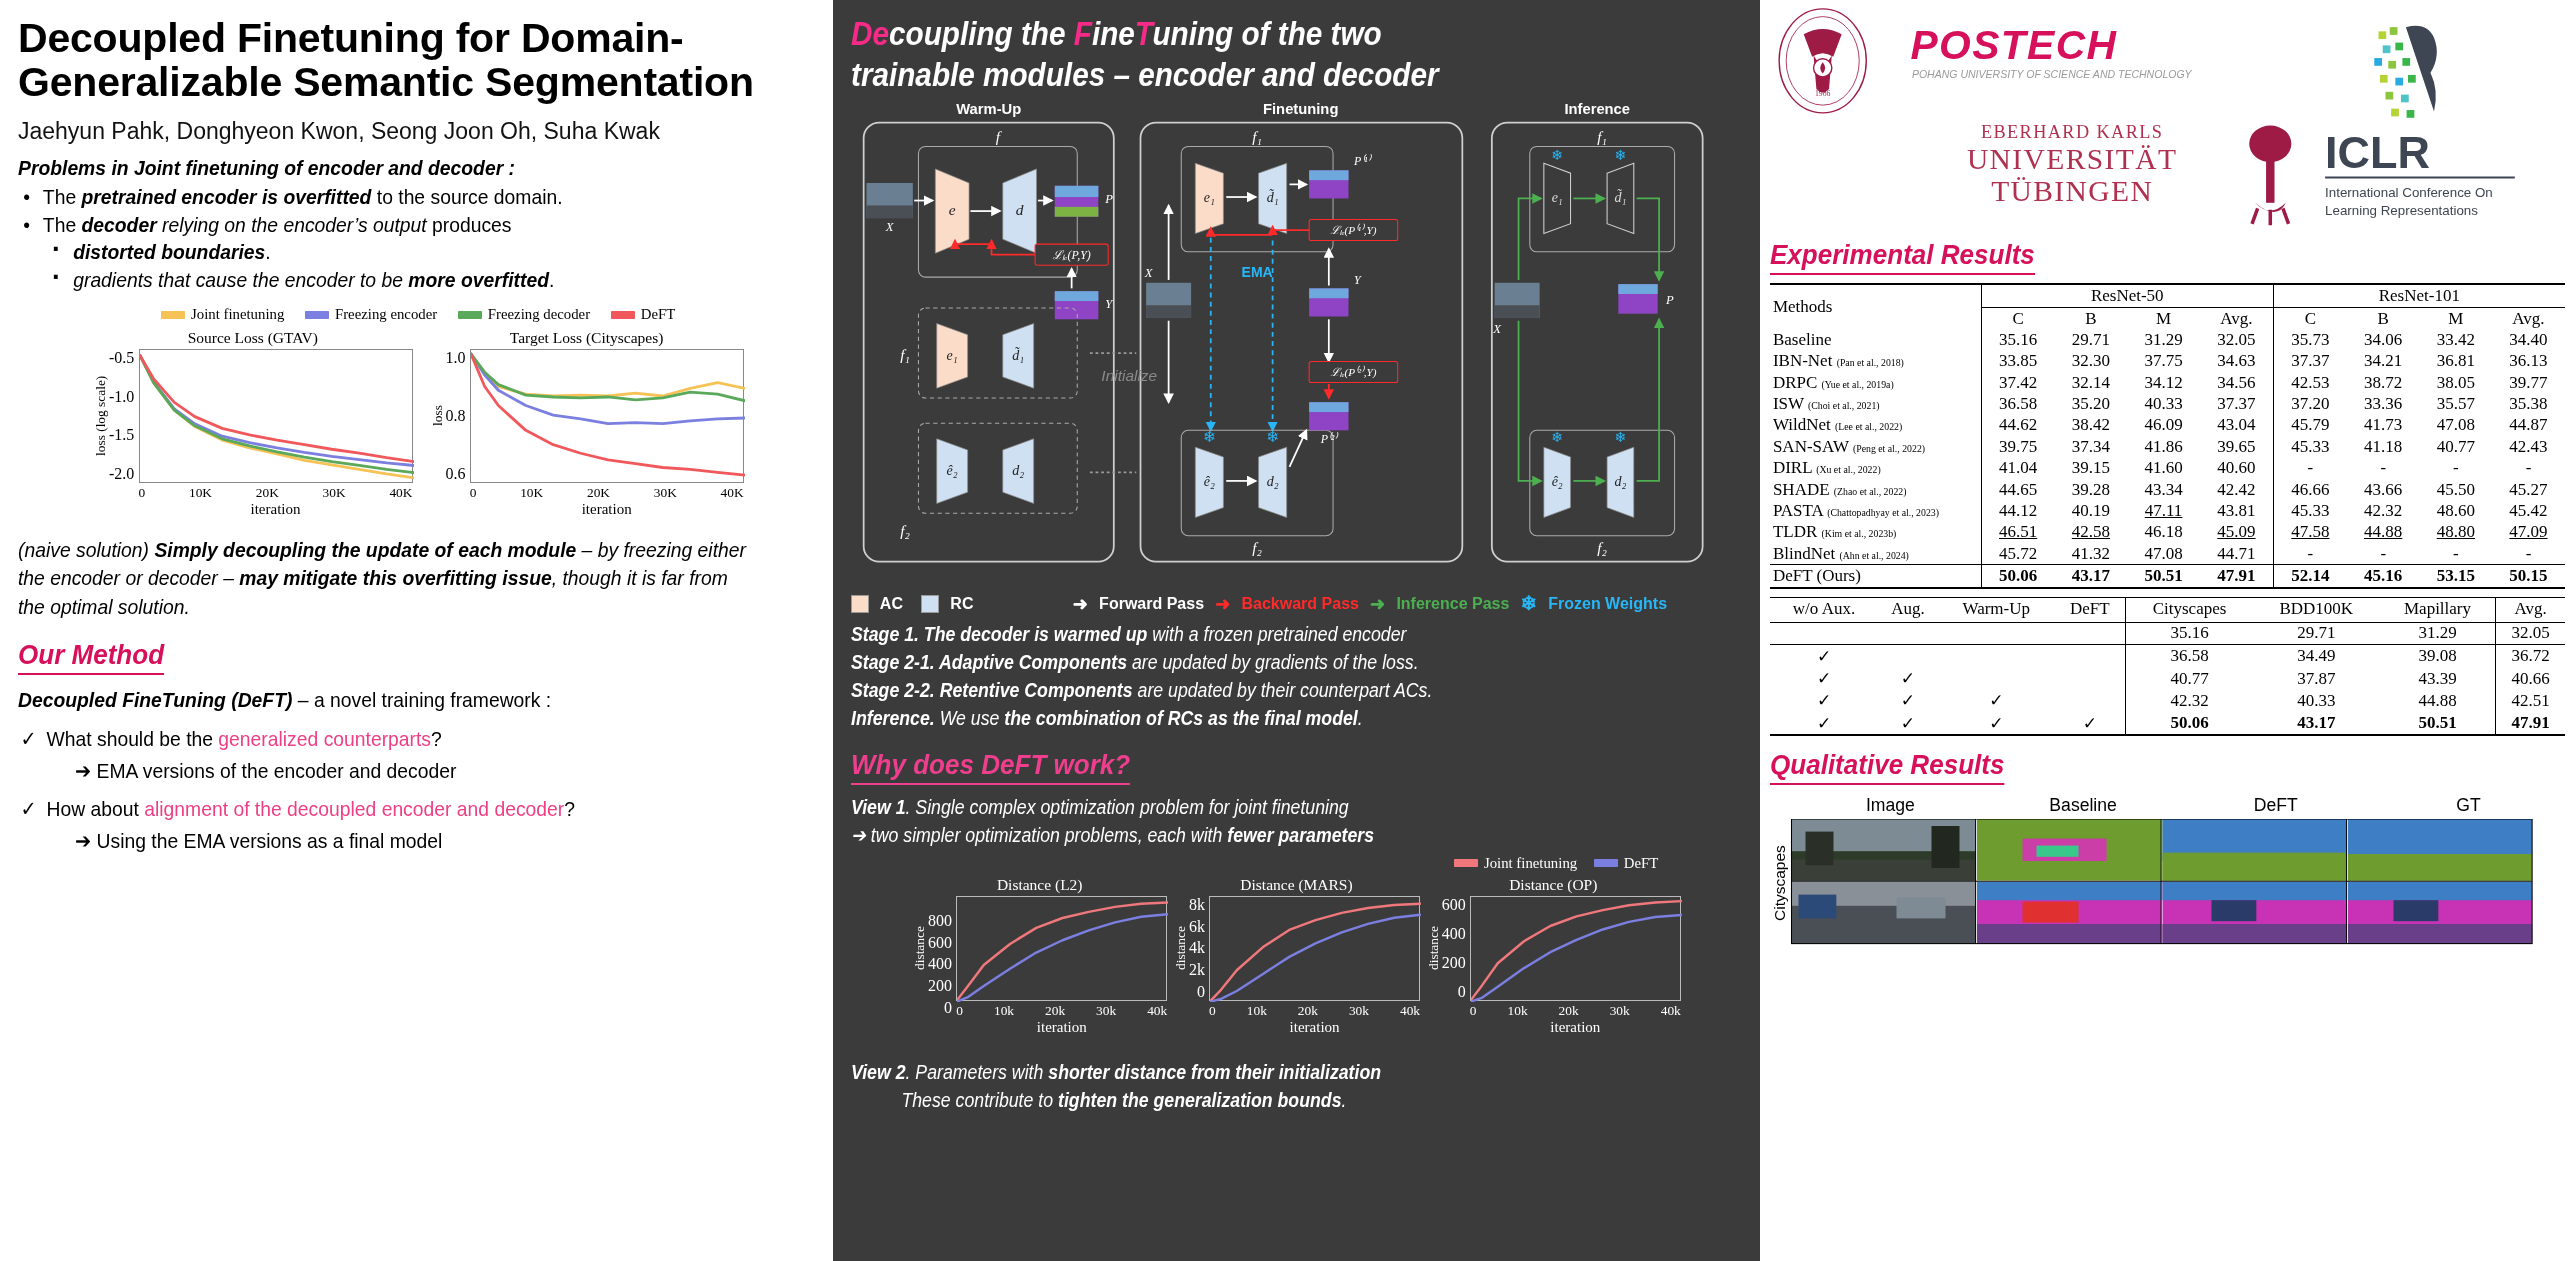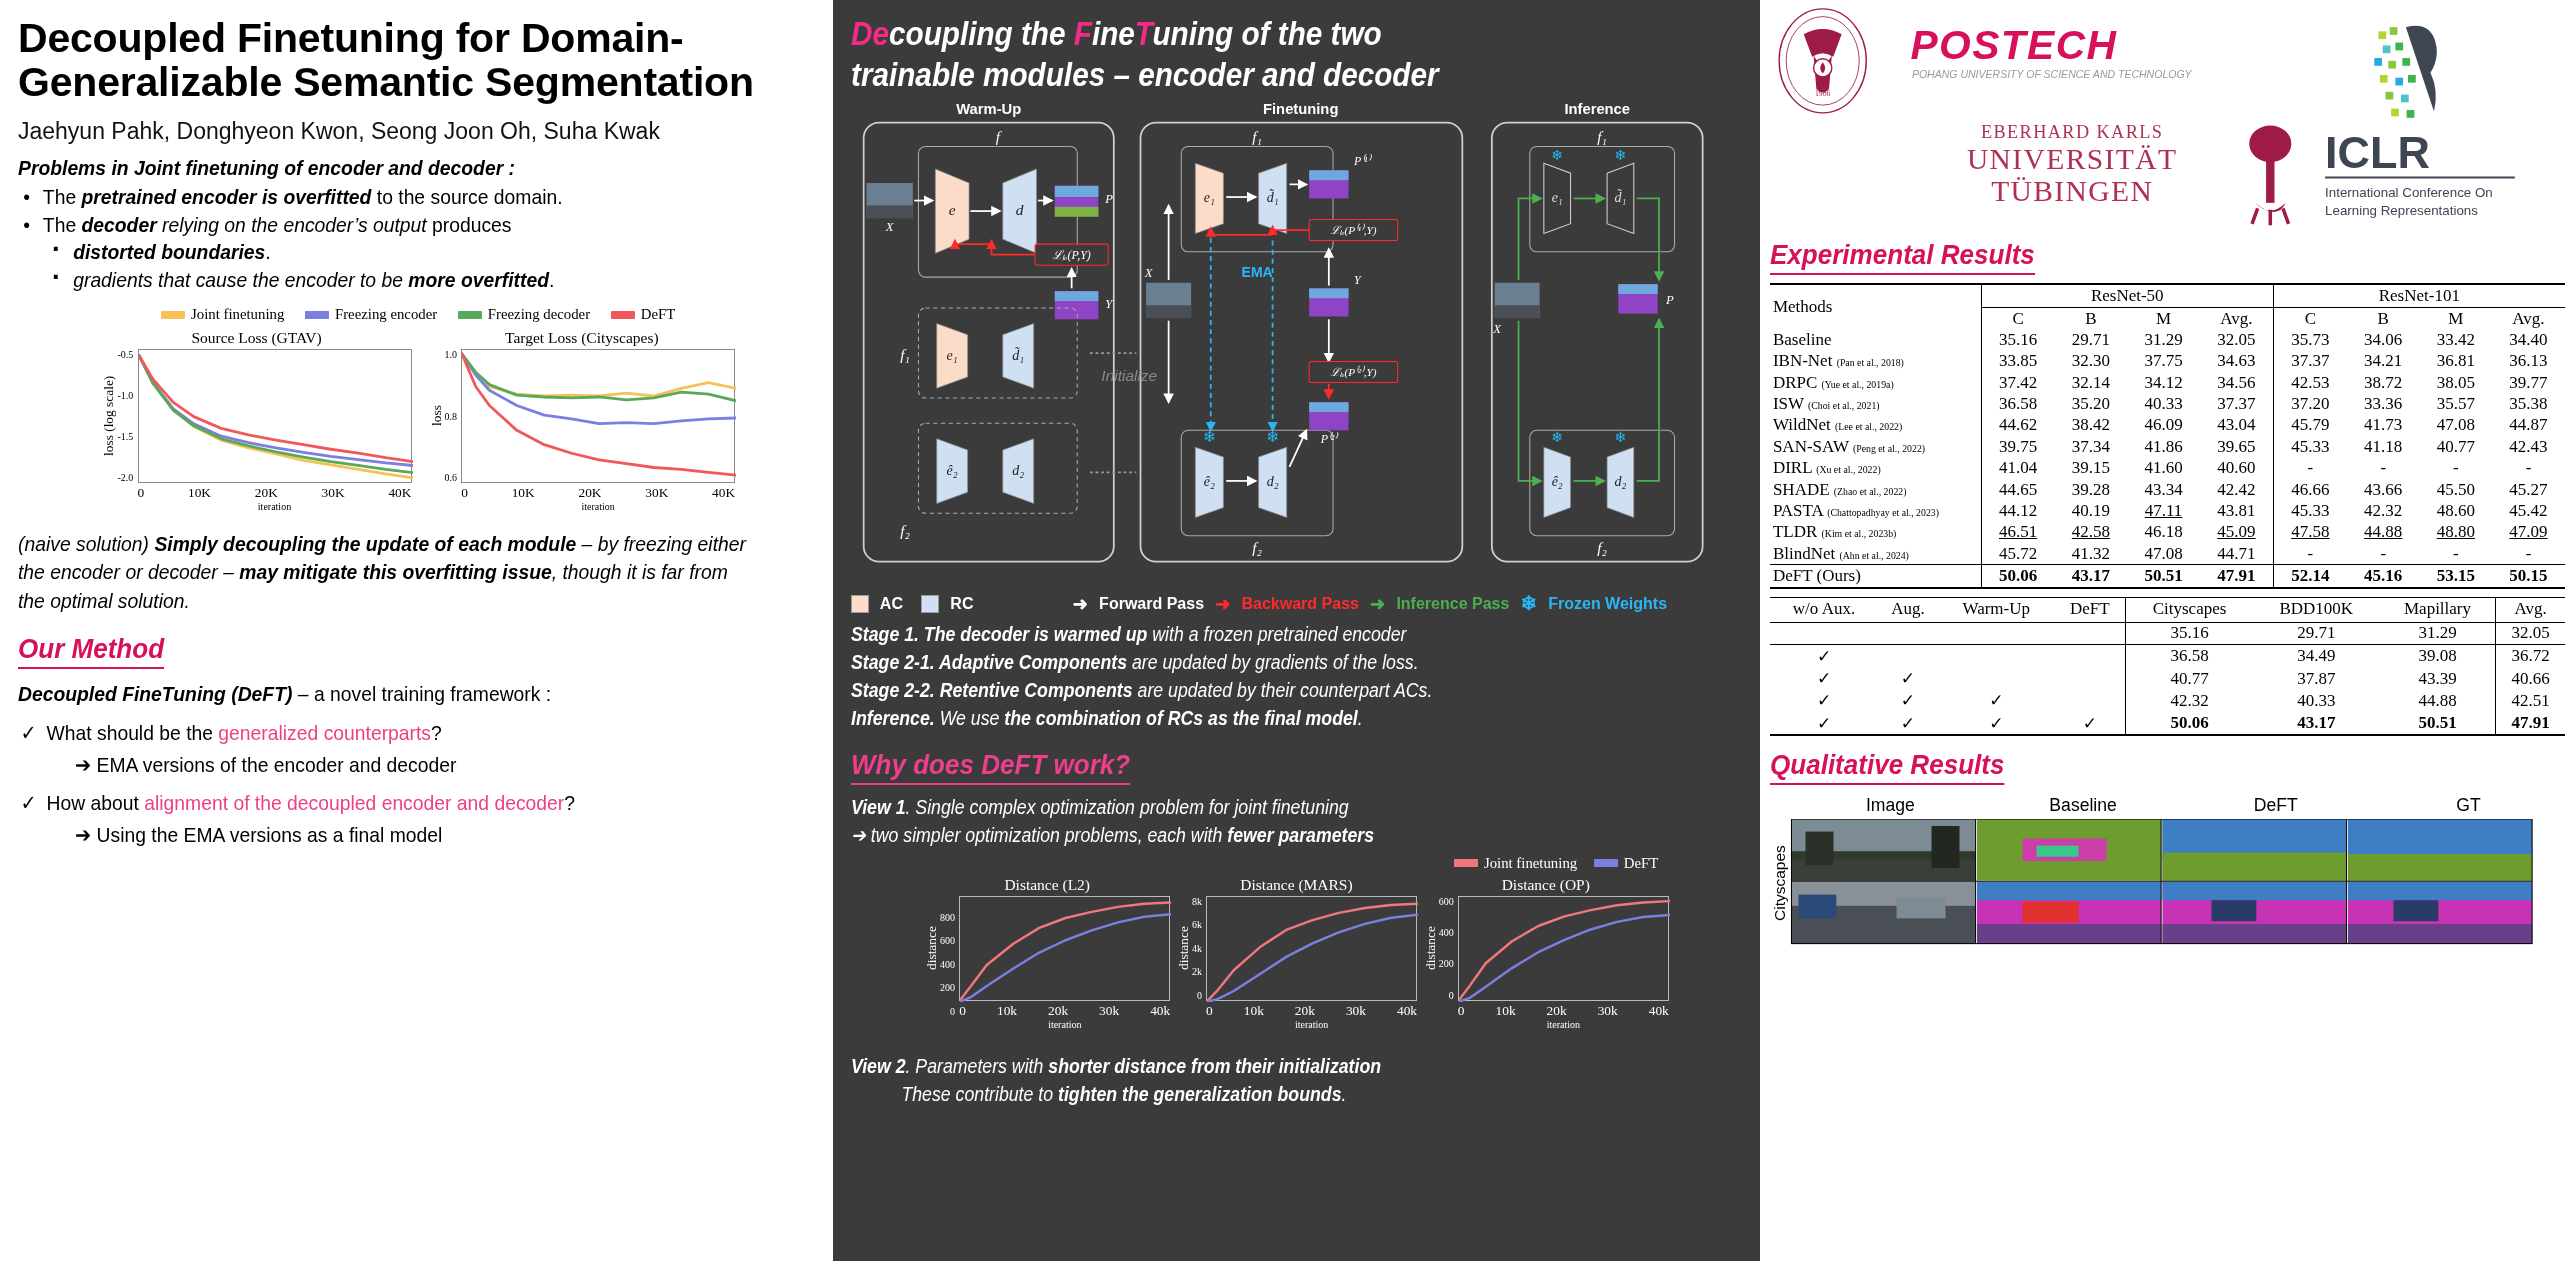--- a/index.html
+++ b/index.html
@@ -58,7 +58,7 @@
   .mpl-ylab { writing-mode:vertical-rl; transform:rotate(180deg); font-size:13.4px;
     display:flex; align-items:center; justify-content:center; }
   .mpl-yticks { display:flex; flex-direction:column; justify-content:space-between;
-    font-size:10px; text-align:right; padding-right:4.2px; }
+    font-size:16px; text-align:right; padding-right:4.2px; }
   .mpl-plot { border:1.1px solid #888; background:#fff; position:relative; }
   .mpl-xticks { display:flex; justify-content:space-between; font-size:13.4px; margin-top:2.1px; }
   .mpl-xlab { text-align:center; font-size:10px; }

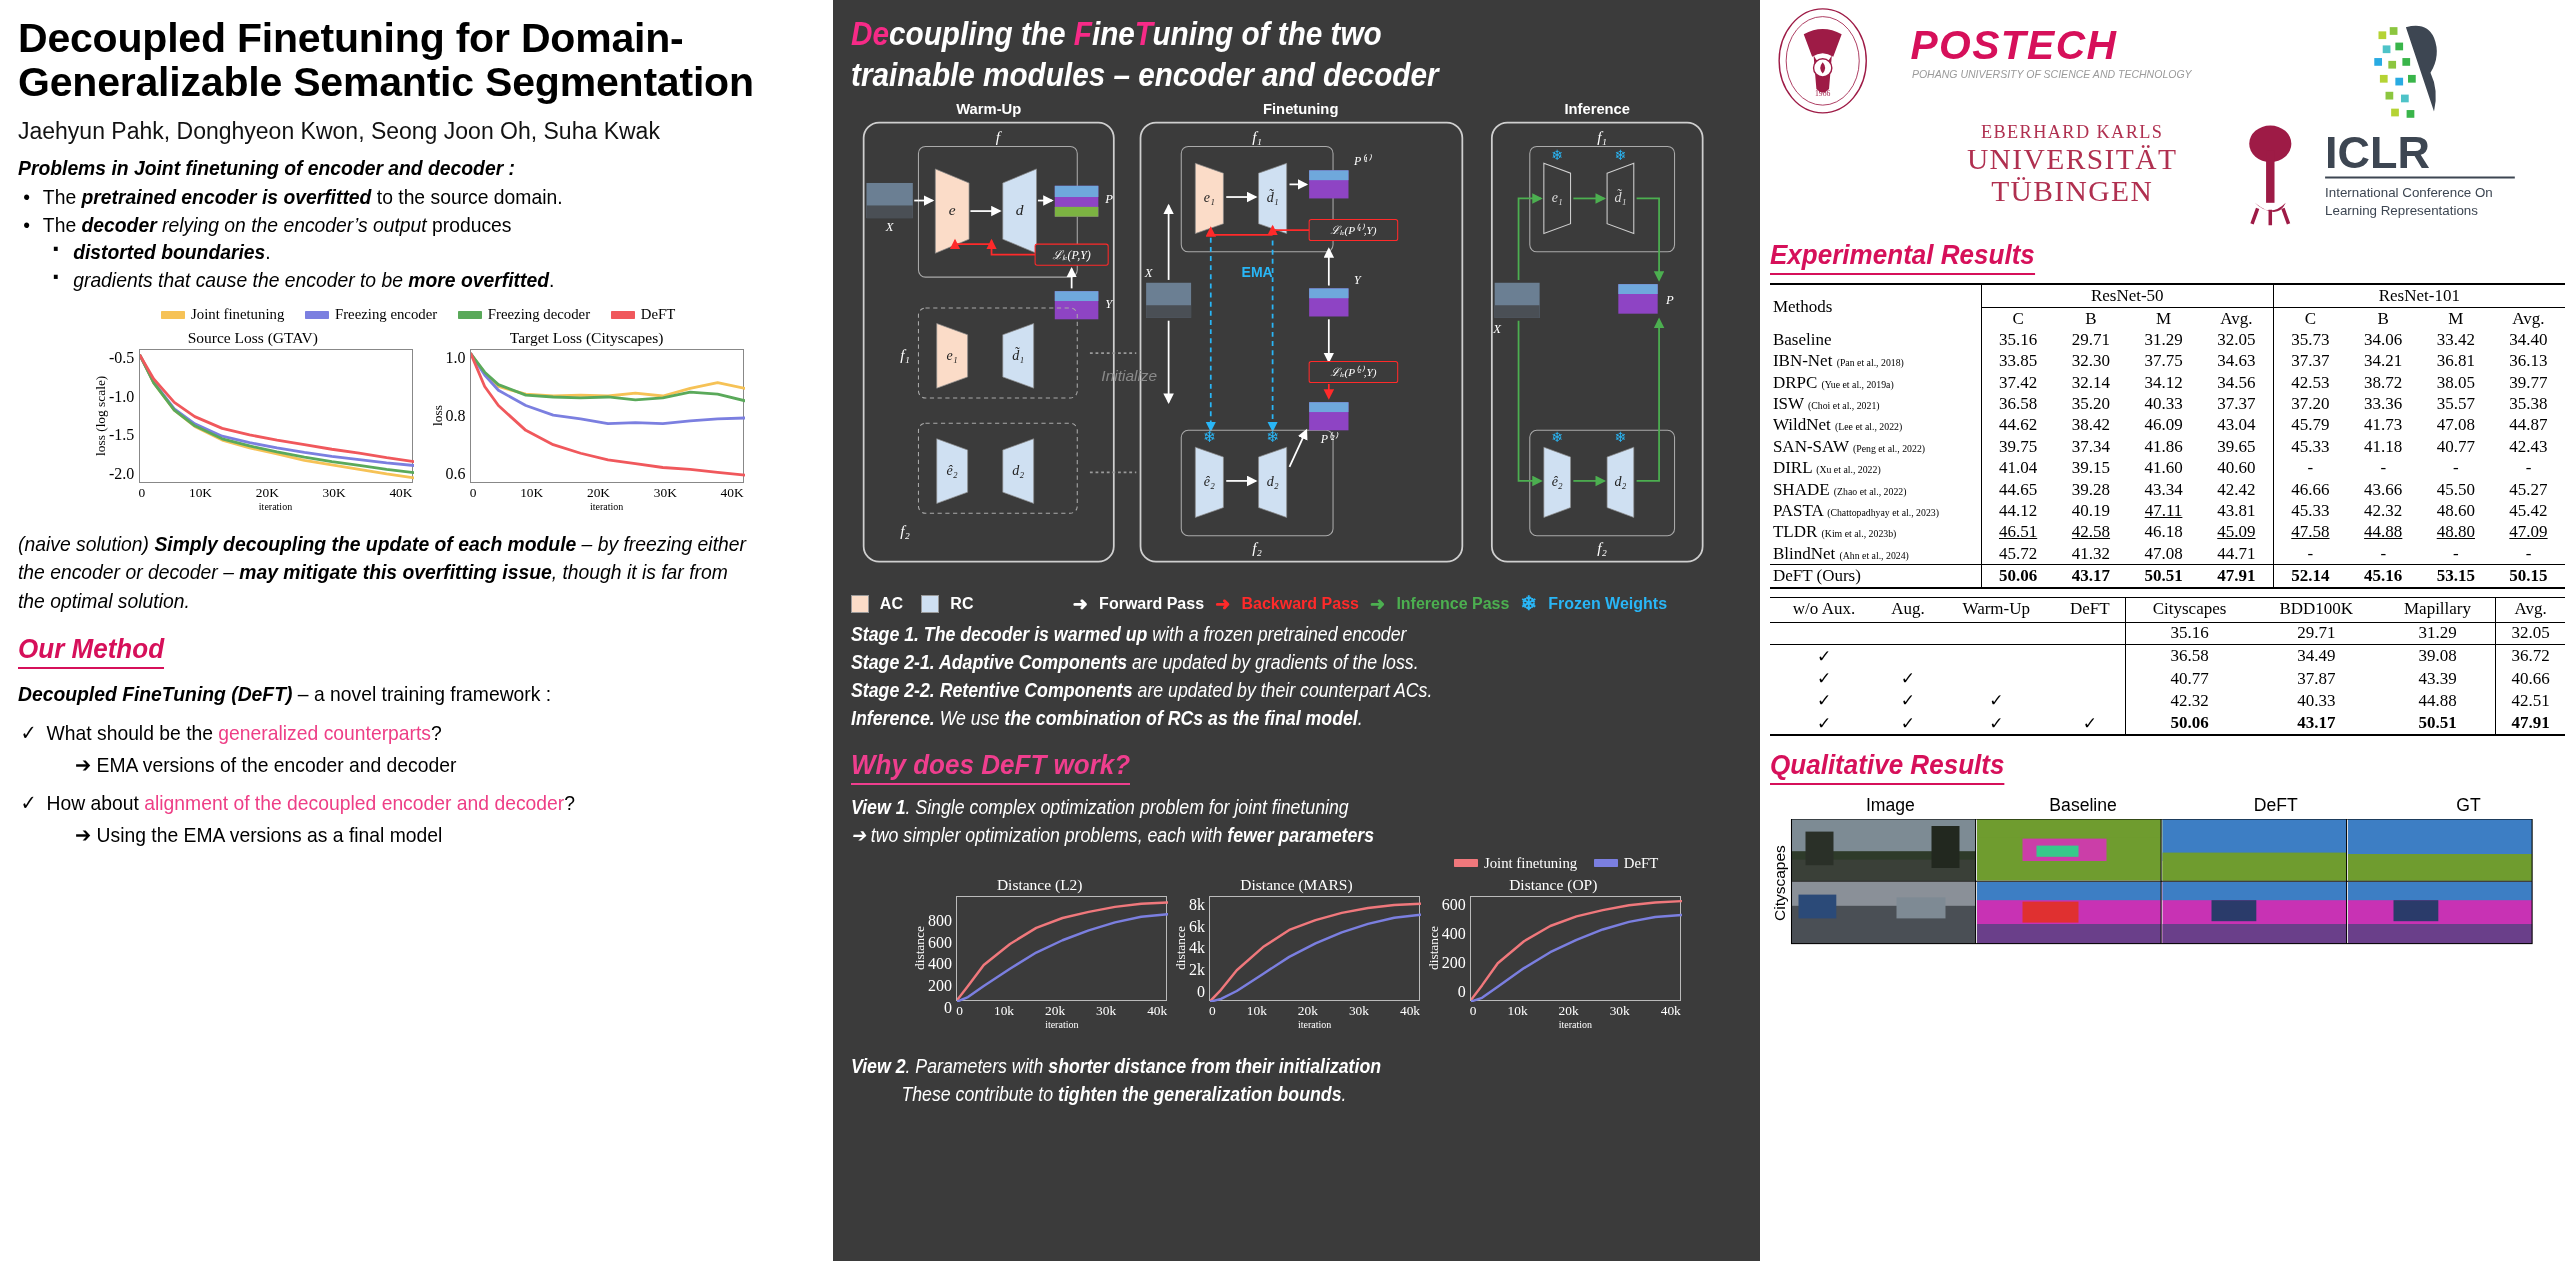--- a/index.html
+++ b/index.html
@@ -61,7 +61,7 @@
     font-size:16px; text-align:right; padding-right:4.2px; }
   .mpl-plot { border:1.1px solid #888; background:#fff; position:relative; }
   .mpl-xticks { display:flex; justify-content:space-between; font-size:13.4px; margin-top:2.1px; }
-  .mpl-xlab { text-align:center; font-size:10px; }
+  .mpl-xlab { text-align:center; font-size:15px; }
 
   
   .mid-title { font-size:33px; font-style:italic; font-weight:bold; color:#fff;

